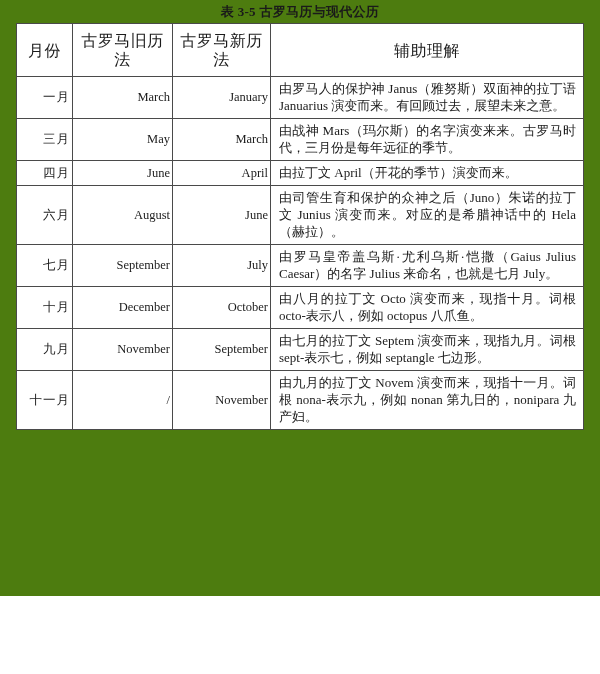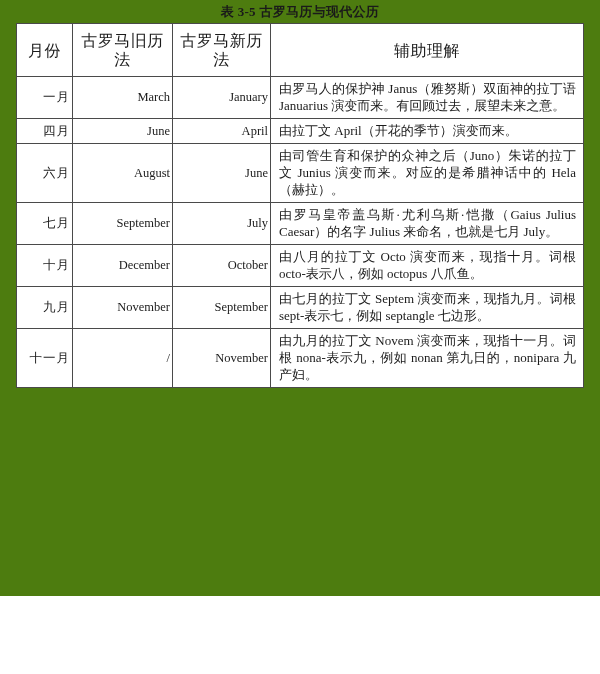--- a/index.html
+++ b/index.html
@@ -113,6 +113,12 @@
           <td class="note-cell">由罗马人的保护神 Janus（雅努斯）双面神的拉丁语 Januarius 演变而来。有回顾过去，展望未来之意。</td>
         </tr>
         <tr>
+          <td class="month-cell">三月</td>
+          <td class="old-cell">May</td>
+          <td class="new-cell">March</td>
+          <td class="note-cell">由战神 Mars（玛尔斯）的名字演变来来。古罗马时代，三月份是每年远征的季节。</td>
+        </tr>
+        <tr>
           <td class="month-cell">四月</td>
           <td class="old-cell">June</td>
           <td class="new-cell">April</td>

